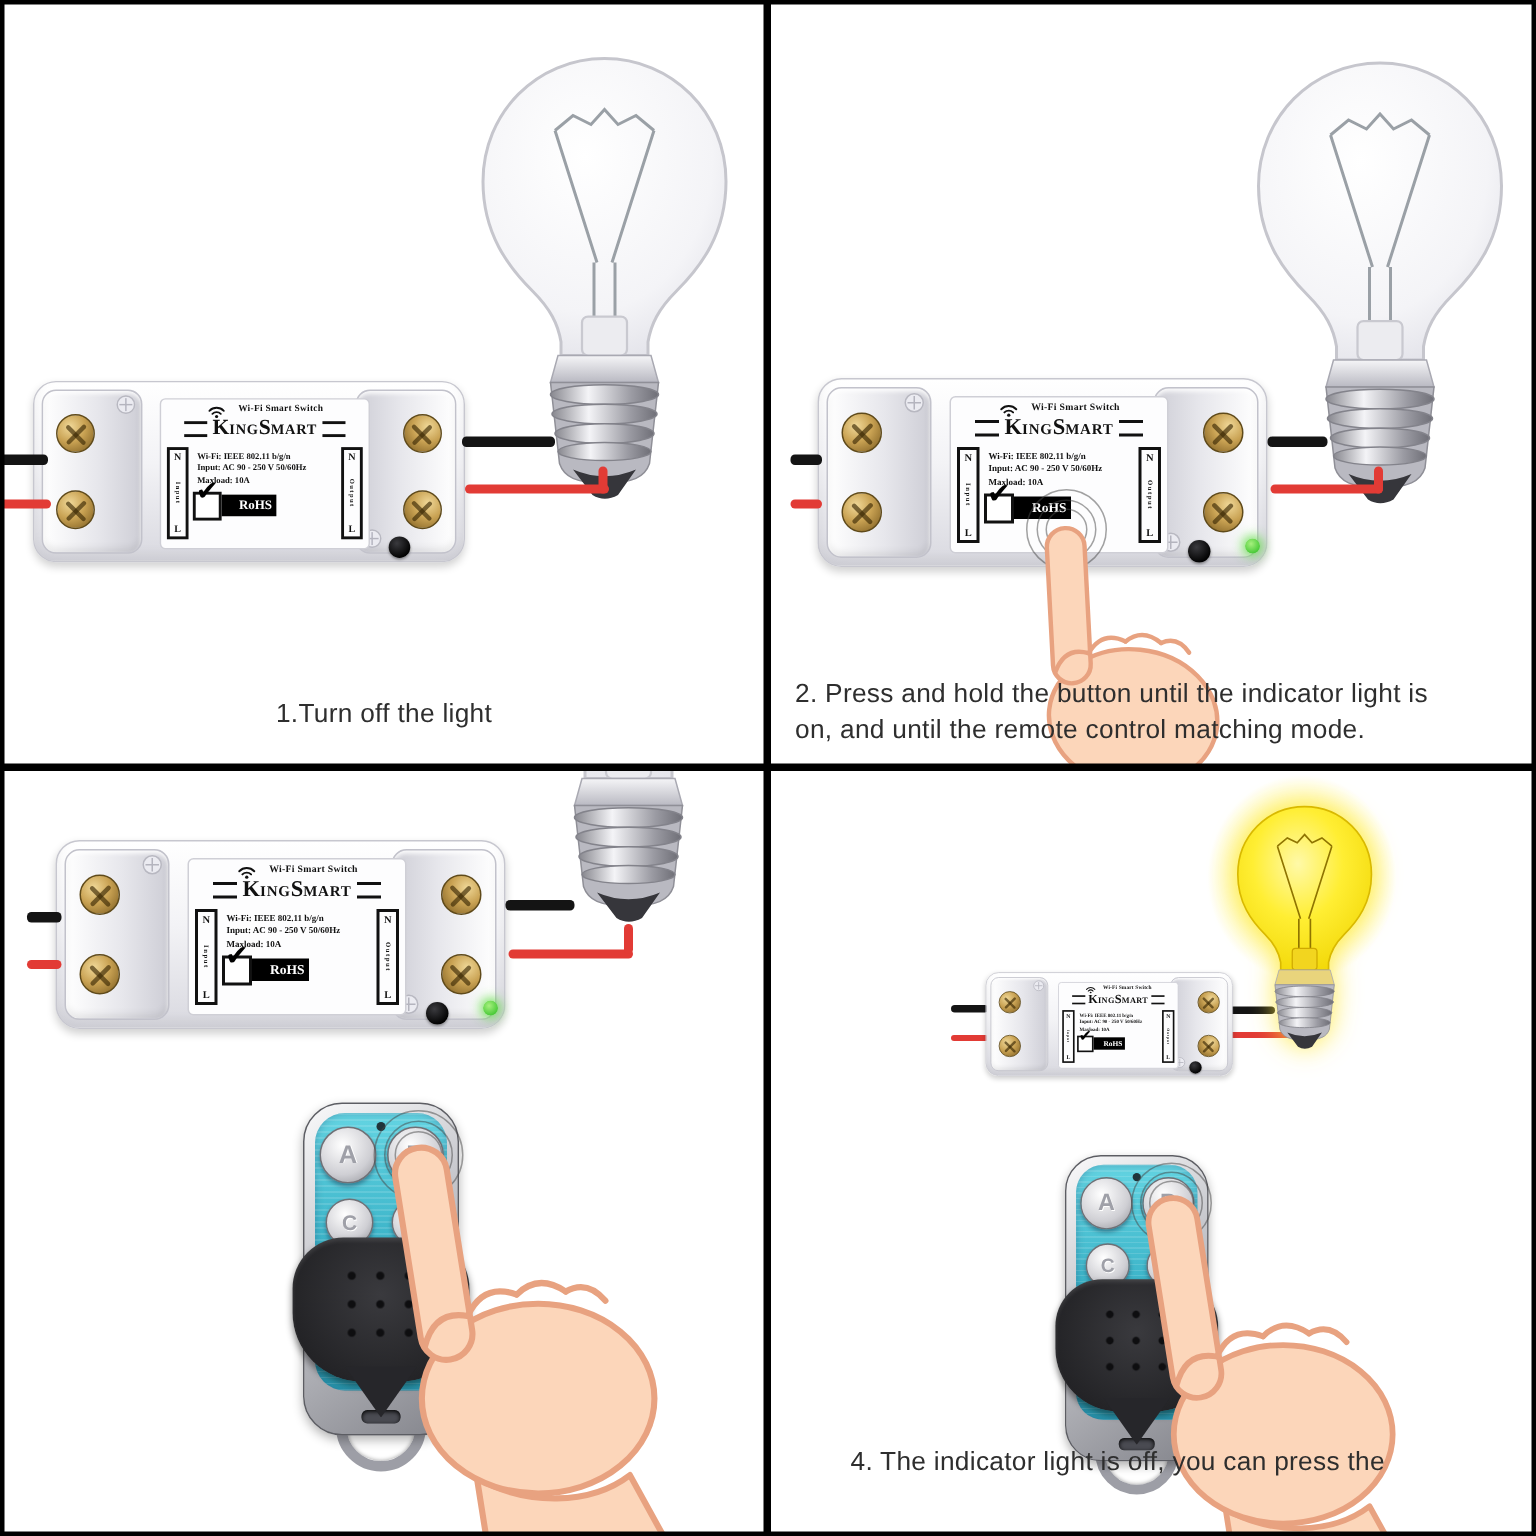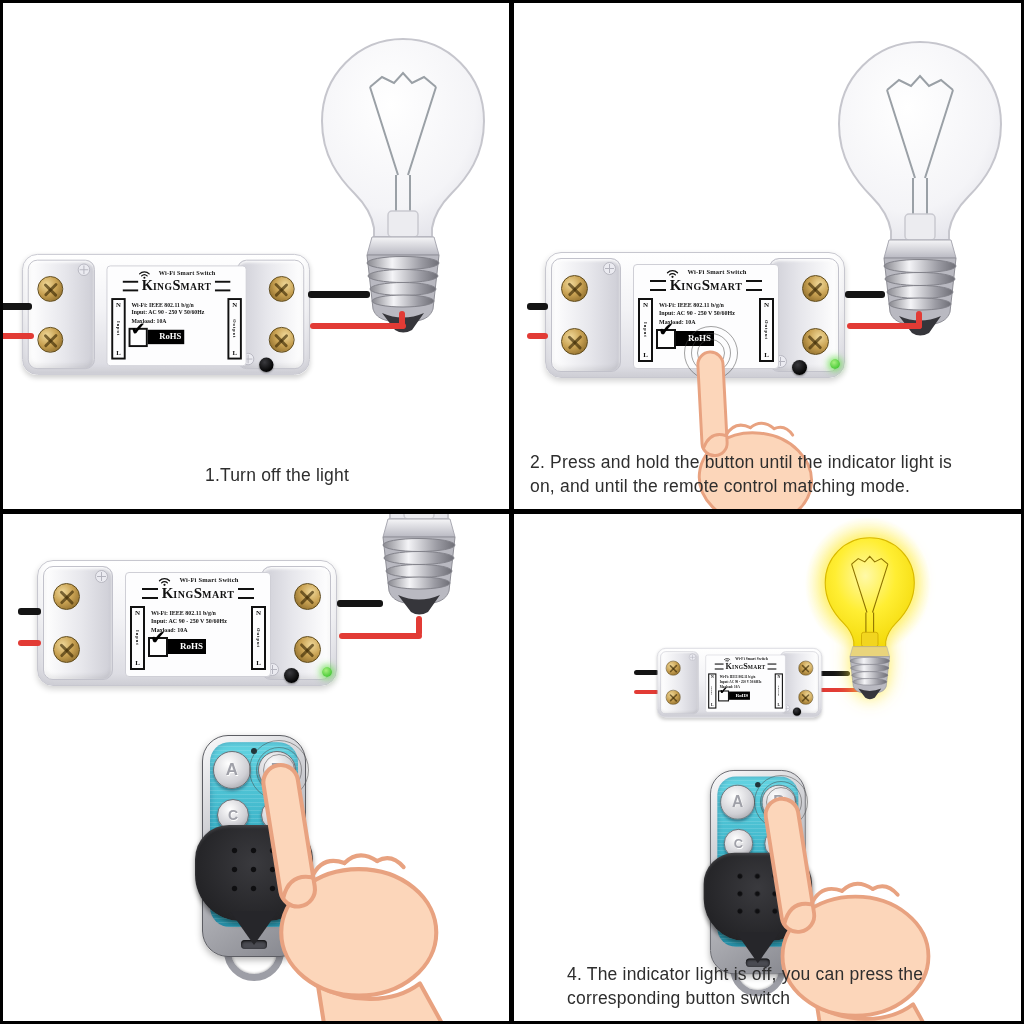--- a/index.html
+++ b/index.html
@@ -13,7 +13,7 @@
 
   .place{position:absolute;transform-origin:0 0;}
   .caption{position:absolute;color:#2e2e2e;font-size:17.5px;line-height:24px;letter-spacing:.2px;z-index:20;}
-  .caption.center{left:0;width:512px;text-align:center;margin-left:21px;}
+  .caption.center{left:0;width:512px;text-align:center;}
 
   .wire{position:absolute;border-radius:3px;z-index:2;}
   .wk{background:#141414;} .wr{background:#e23b35;}

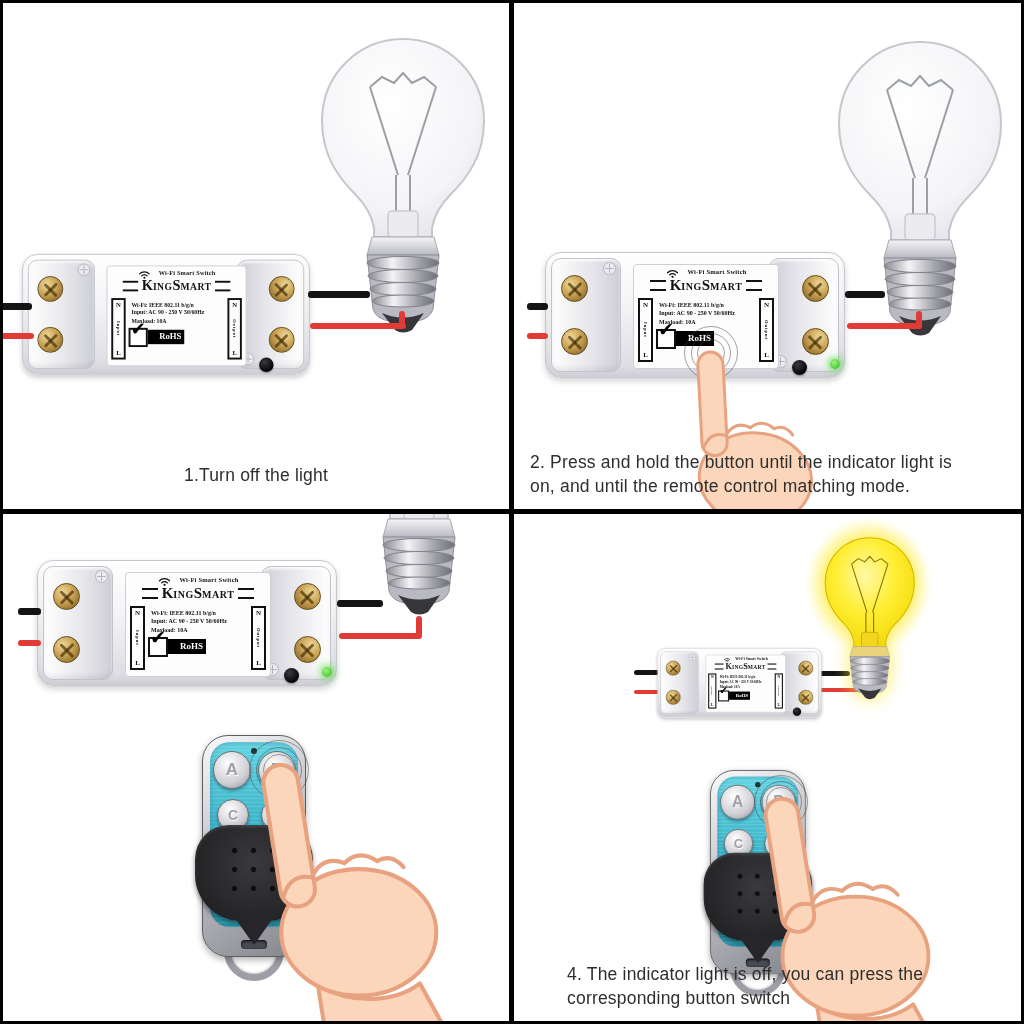--- a/index.html
+++ b/index.html
@@ -619,7 +619,6 @@
 </div>
     <div class="caption" style="left:55px;top:450px;width:450px;">
       <div>4. The indicator light is off, you can press the</div>
-      <div>corresponding button switch</div>
     </div>
   </div>
 

